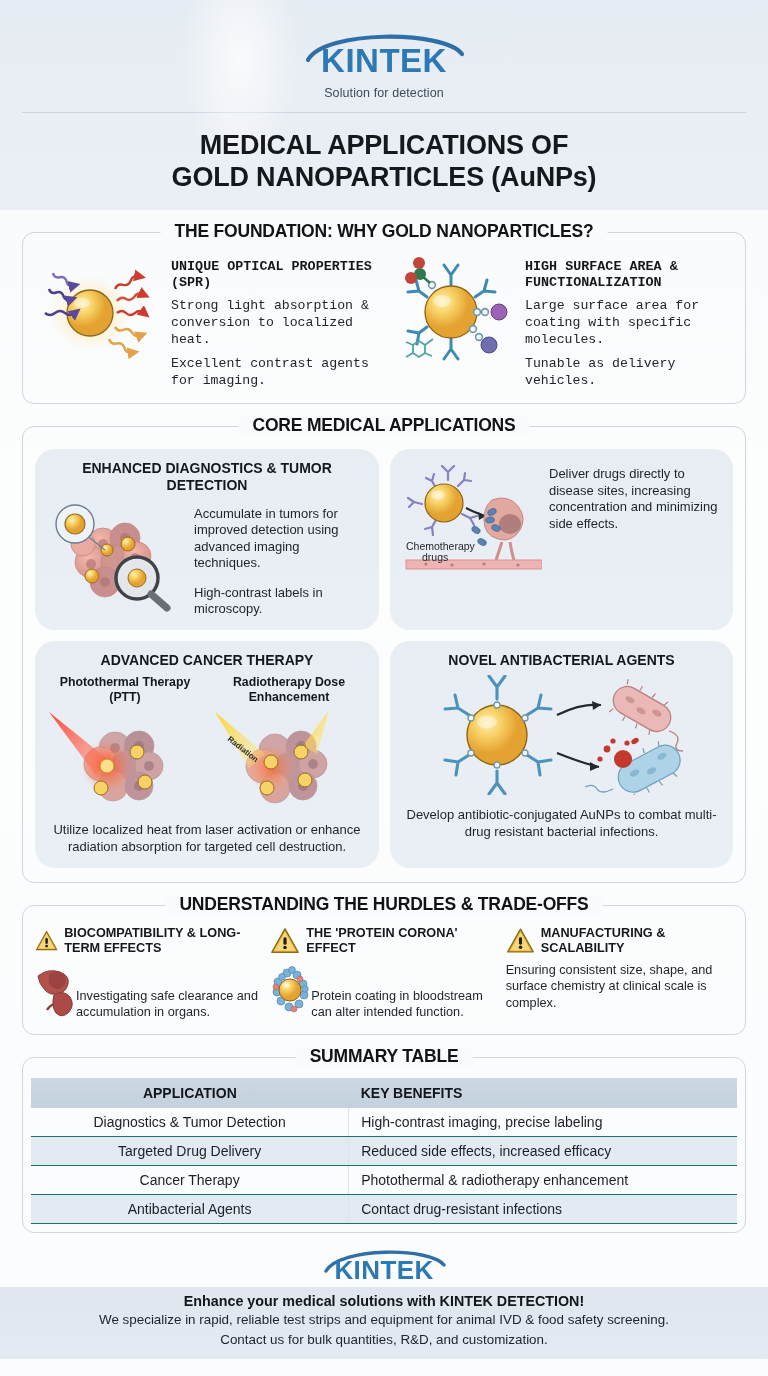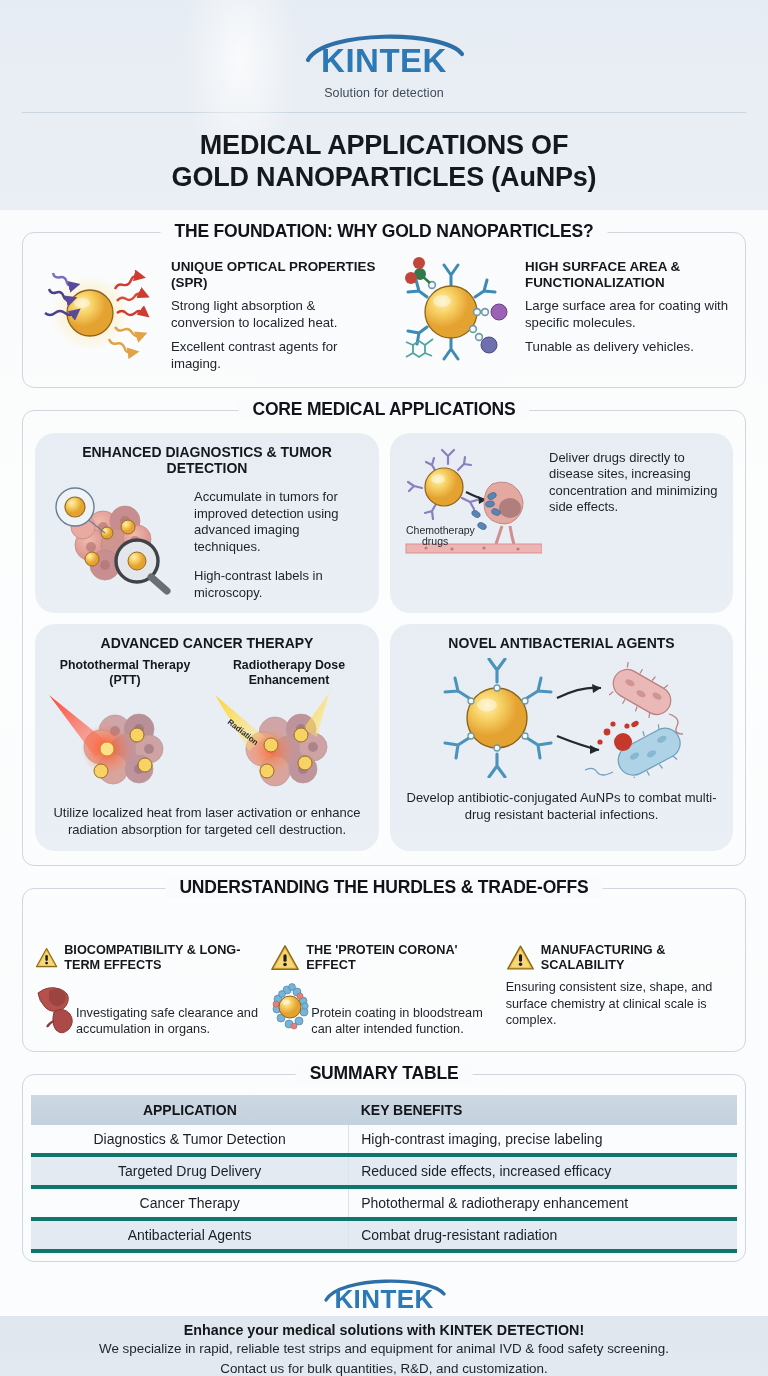--- a/index.html
+++ b/index.html
@@ -68,7 +68,7 @@
 
   
   .found-grid { display:flex; gap:10px; }
-  .found-col { flex:1; display:flex; gap:8px; align-items:flex-start; }
+  .found-col { flex:1; display:flex; gap:8px; align-items:flex-start;font-family:Liberation Mono, monospace; }
   .found-art { width:128px; flex:0 0 128px; height:110px; position:relative; }
   .found-txt { flex:1; padding-top:4px; }
   .found-h {

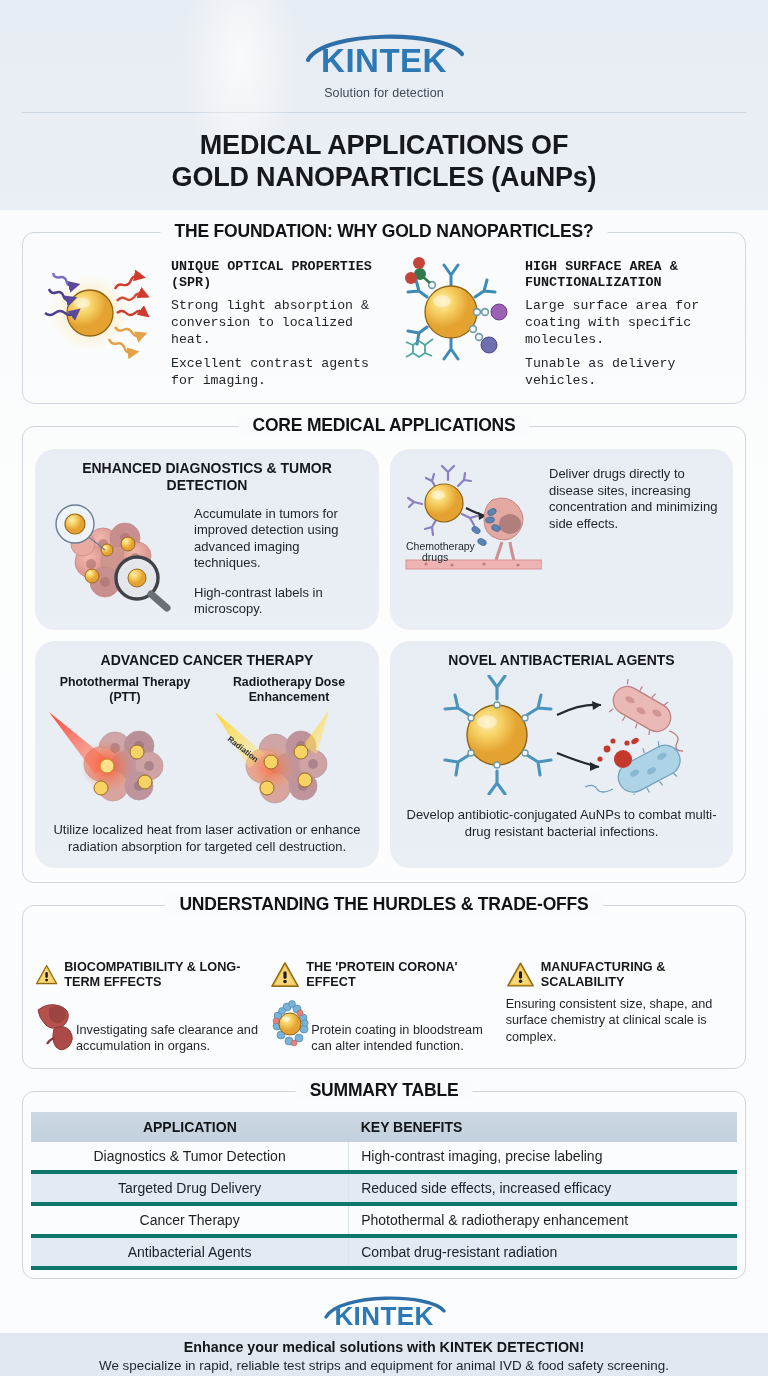--- a/index.html
+++ b/index.html
@@ -102,7 +102,7 @@
 
   
   .hurdle-grid { display:grid; grid-template-columns:1fr 1fr 1fr; gap:8px; }
-  .hurdle-head { display:flex; gap:6px; align-items:flex-start;margin-top:34px; }
+  .hurdle-head { display:flex; gap:6px; align-items:flex-start; }
   .hurdle-h {
     font-size:12.7px; font-weight:bold; color:#14181d; line-height:1.2; text-transform:uppercase;
   }

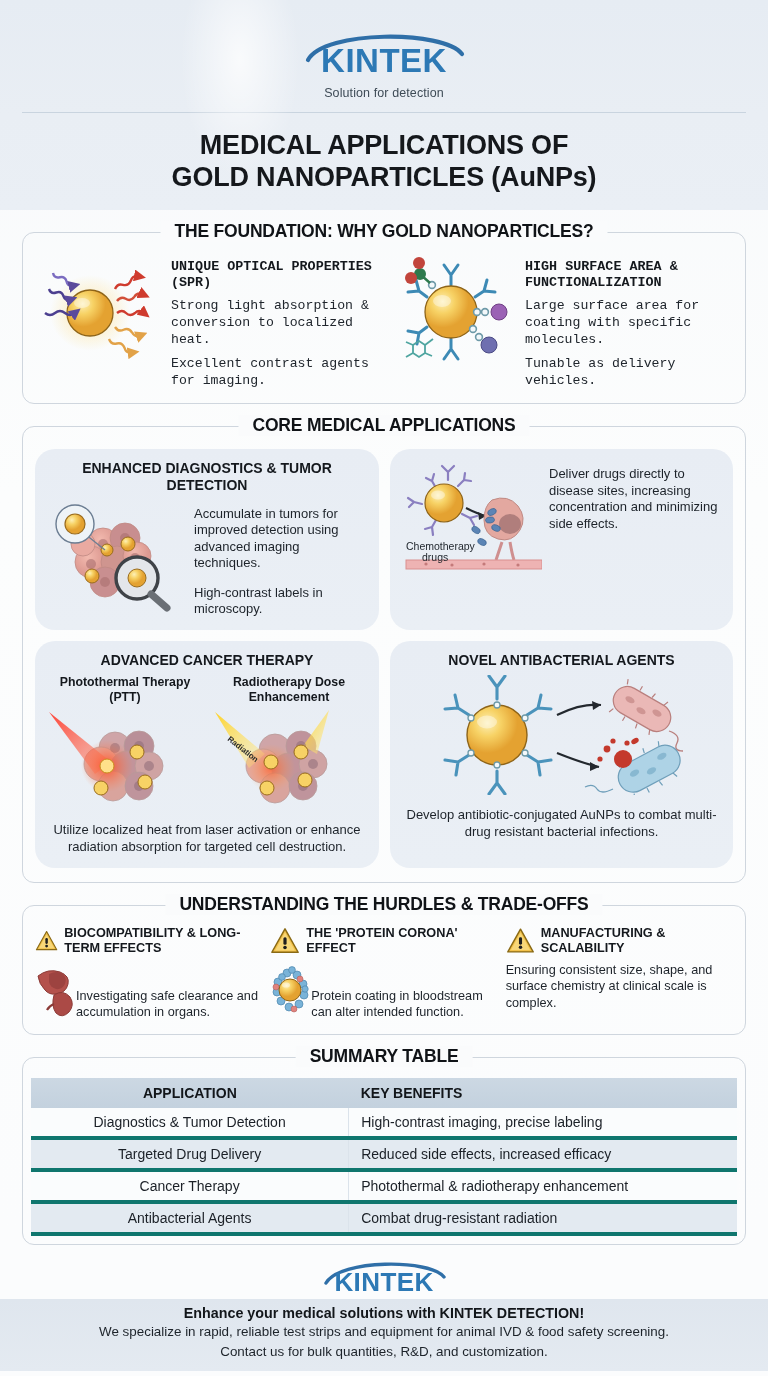--- a/index.html
+++ b/index.html
@@ -119,7 +119,7 @@
   thead th.left { text-align:left; padding-left:12px; }
   tbody td {
     font-size:14px; color:#1b2027; padding:6px 10px; text-align:center;
-    border-bottom:4px solid #0f766e;
+    border-bottom:1px solid #0f766e;
   }
   tbody td.left { text-align:left; padding-left:12px; }
   tbody tr:nth-child(odd) { background:#fafcfd; }

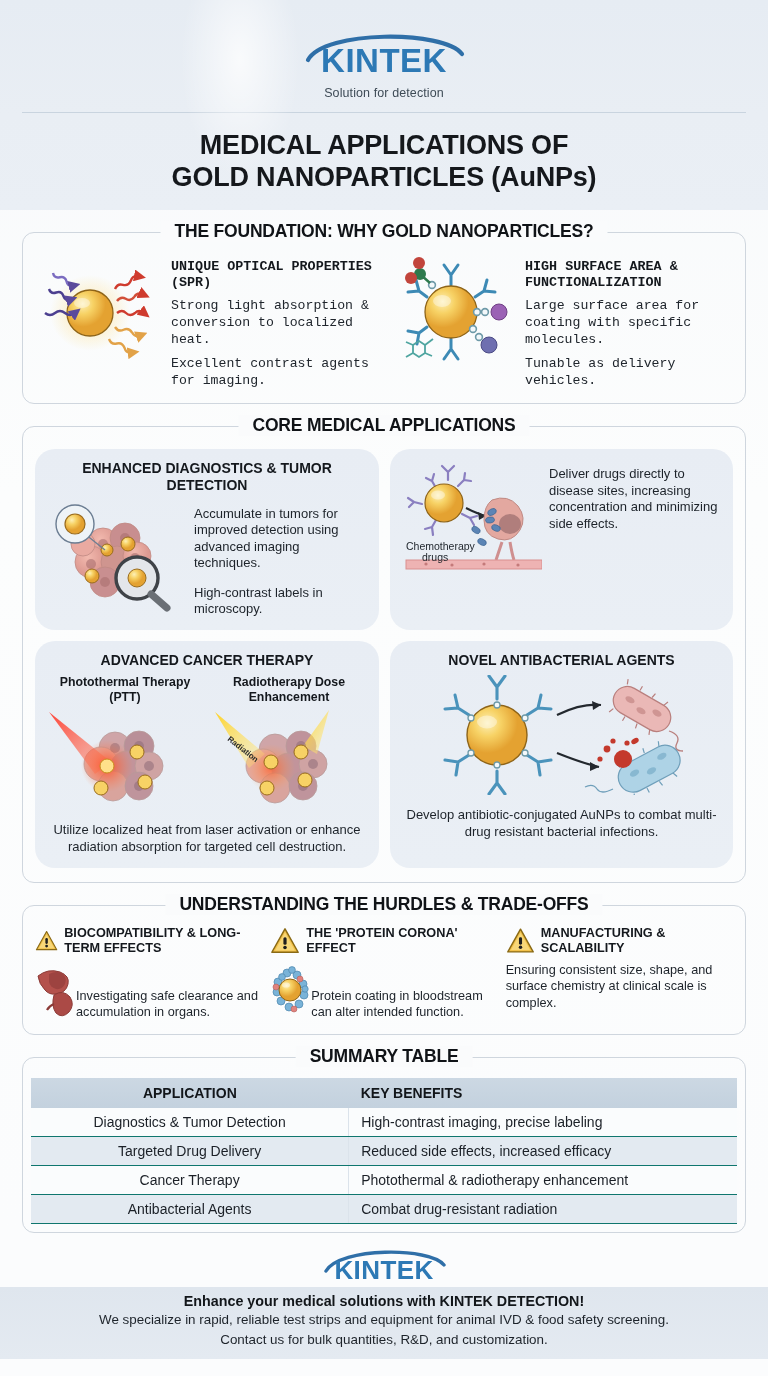--- a/index.html
+++ b/index.html
@@ -613,7 +613,7 @@
         </tr>
         <tr>
           <td>Antibacterial Agents</td>
-          <td class="left">Combat drug-resistant radiation</td>
+          <td class="left">Contact drug-resistant infections</td>
         </tr>
       </tbody>
     </table>

